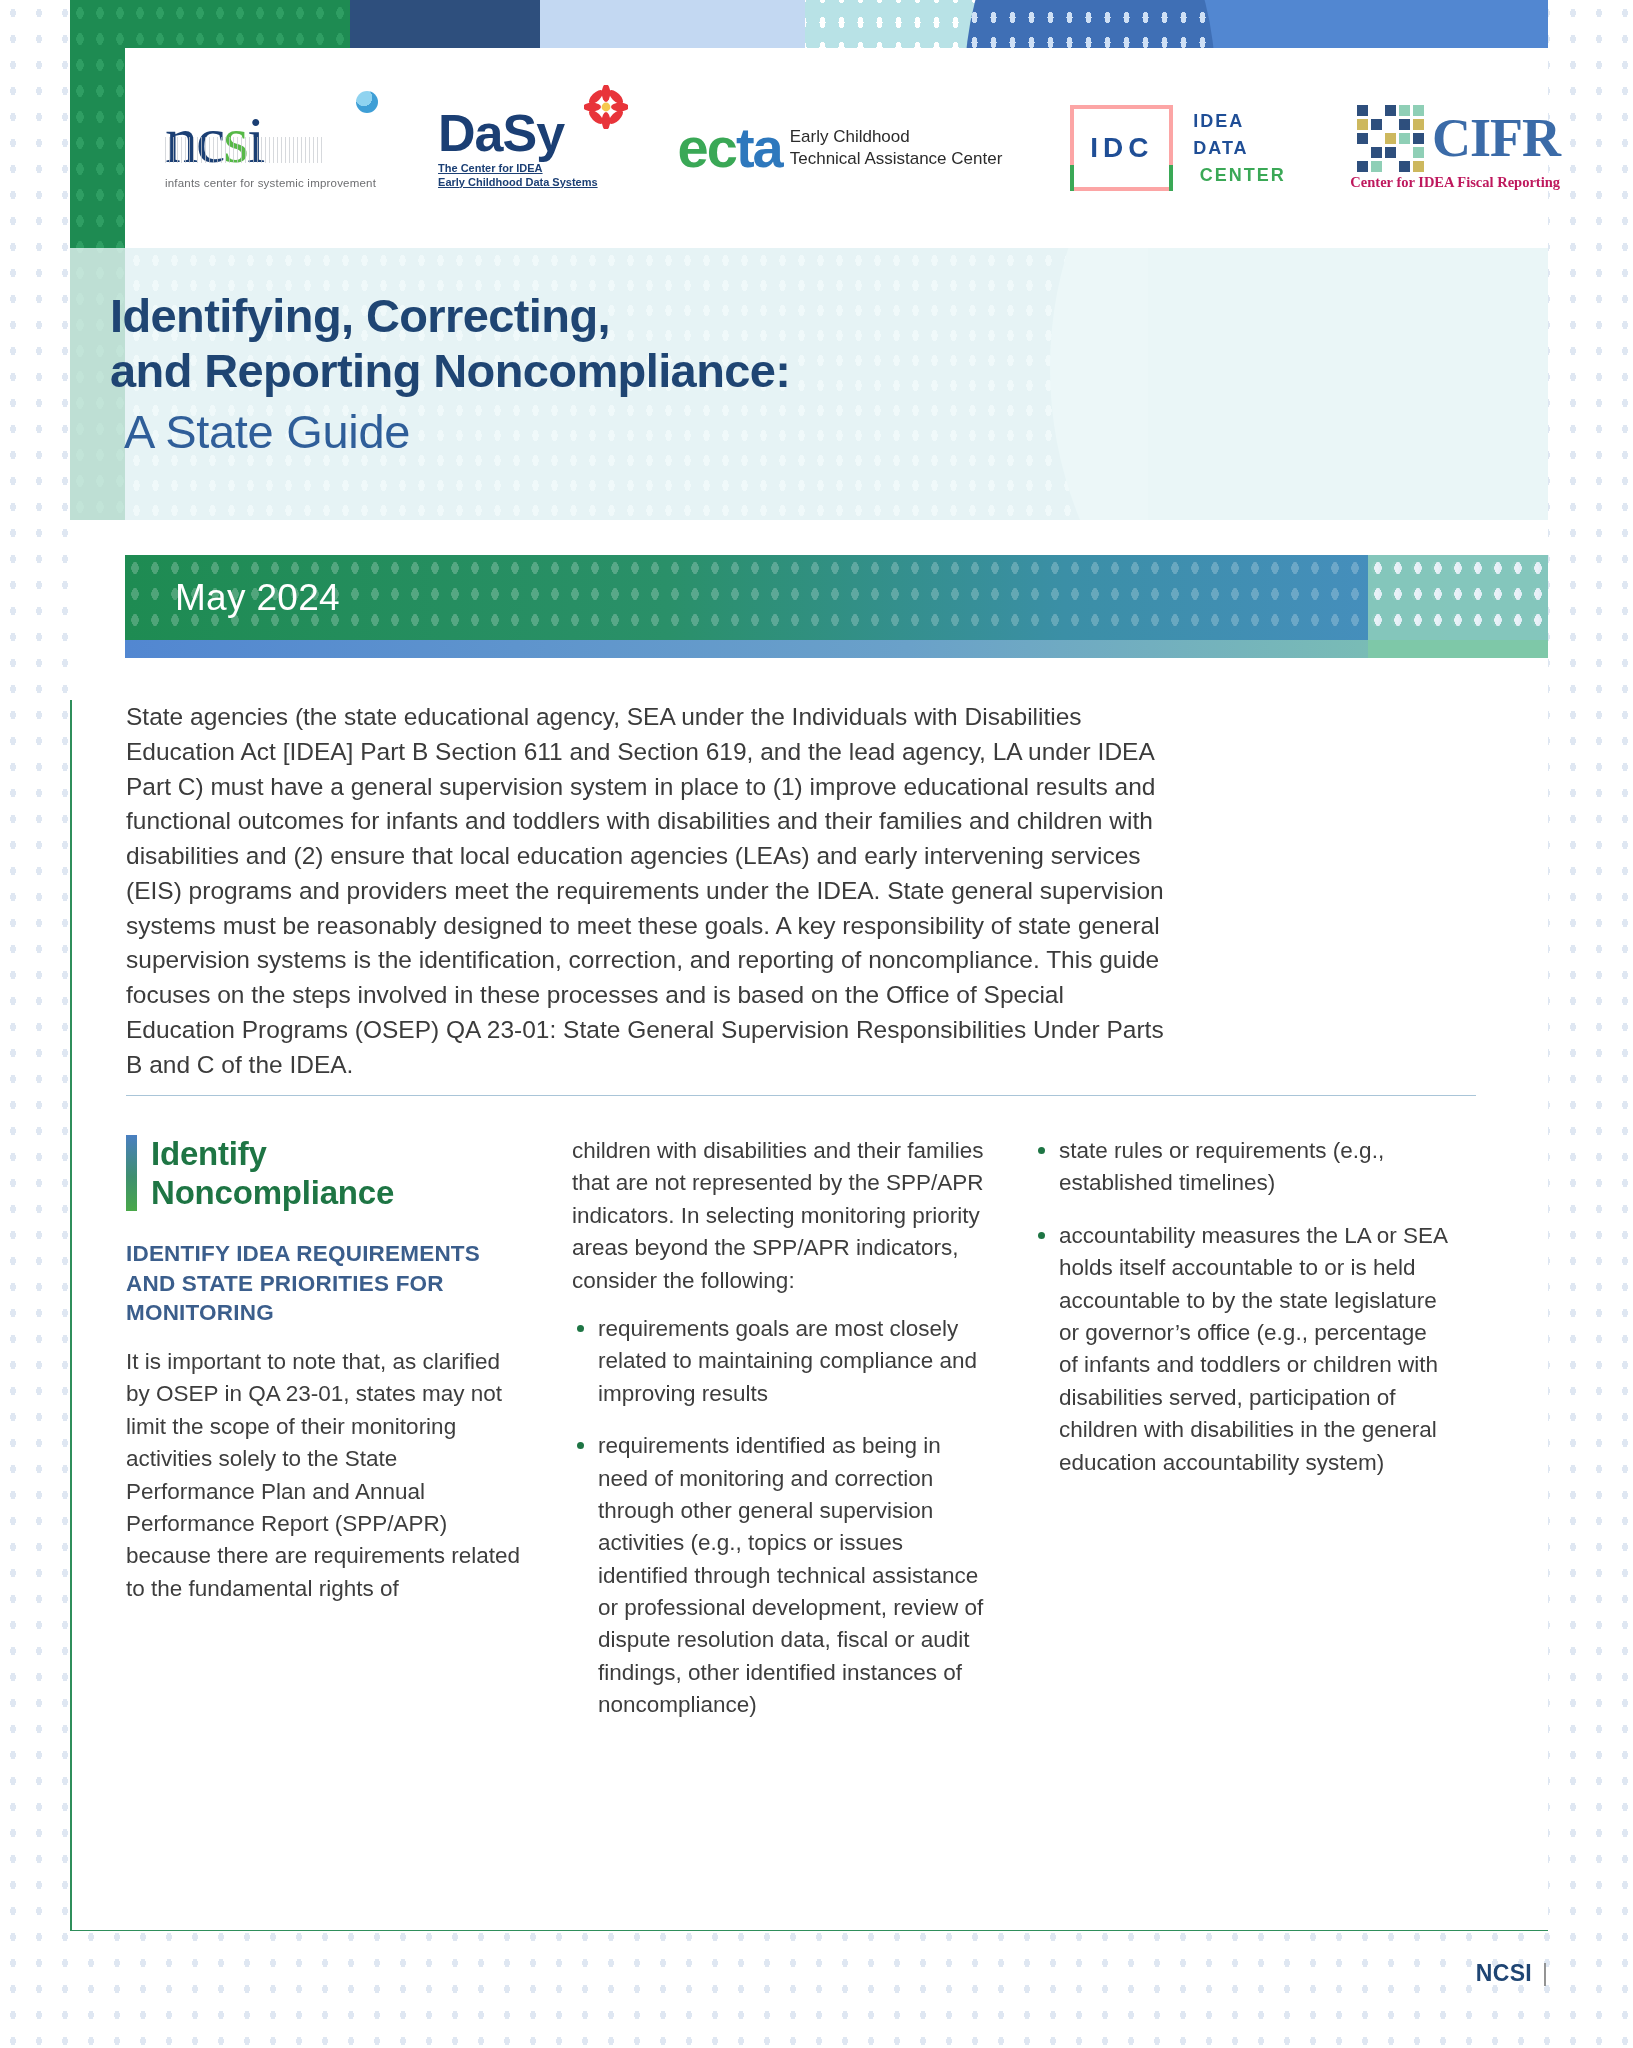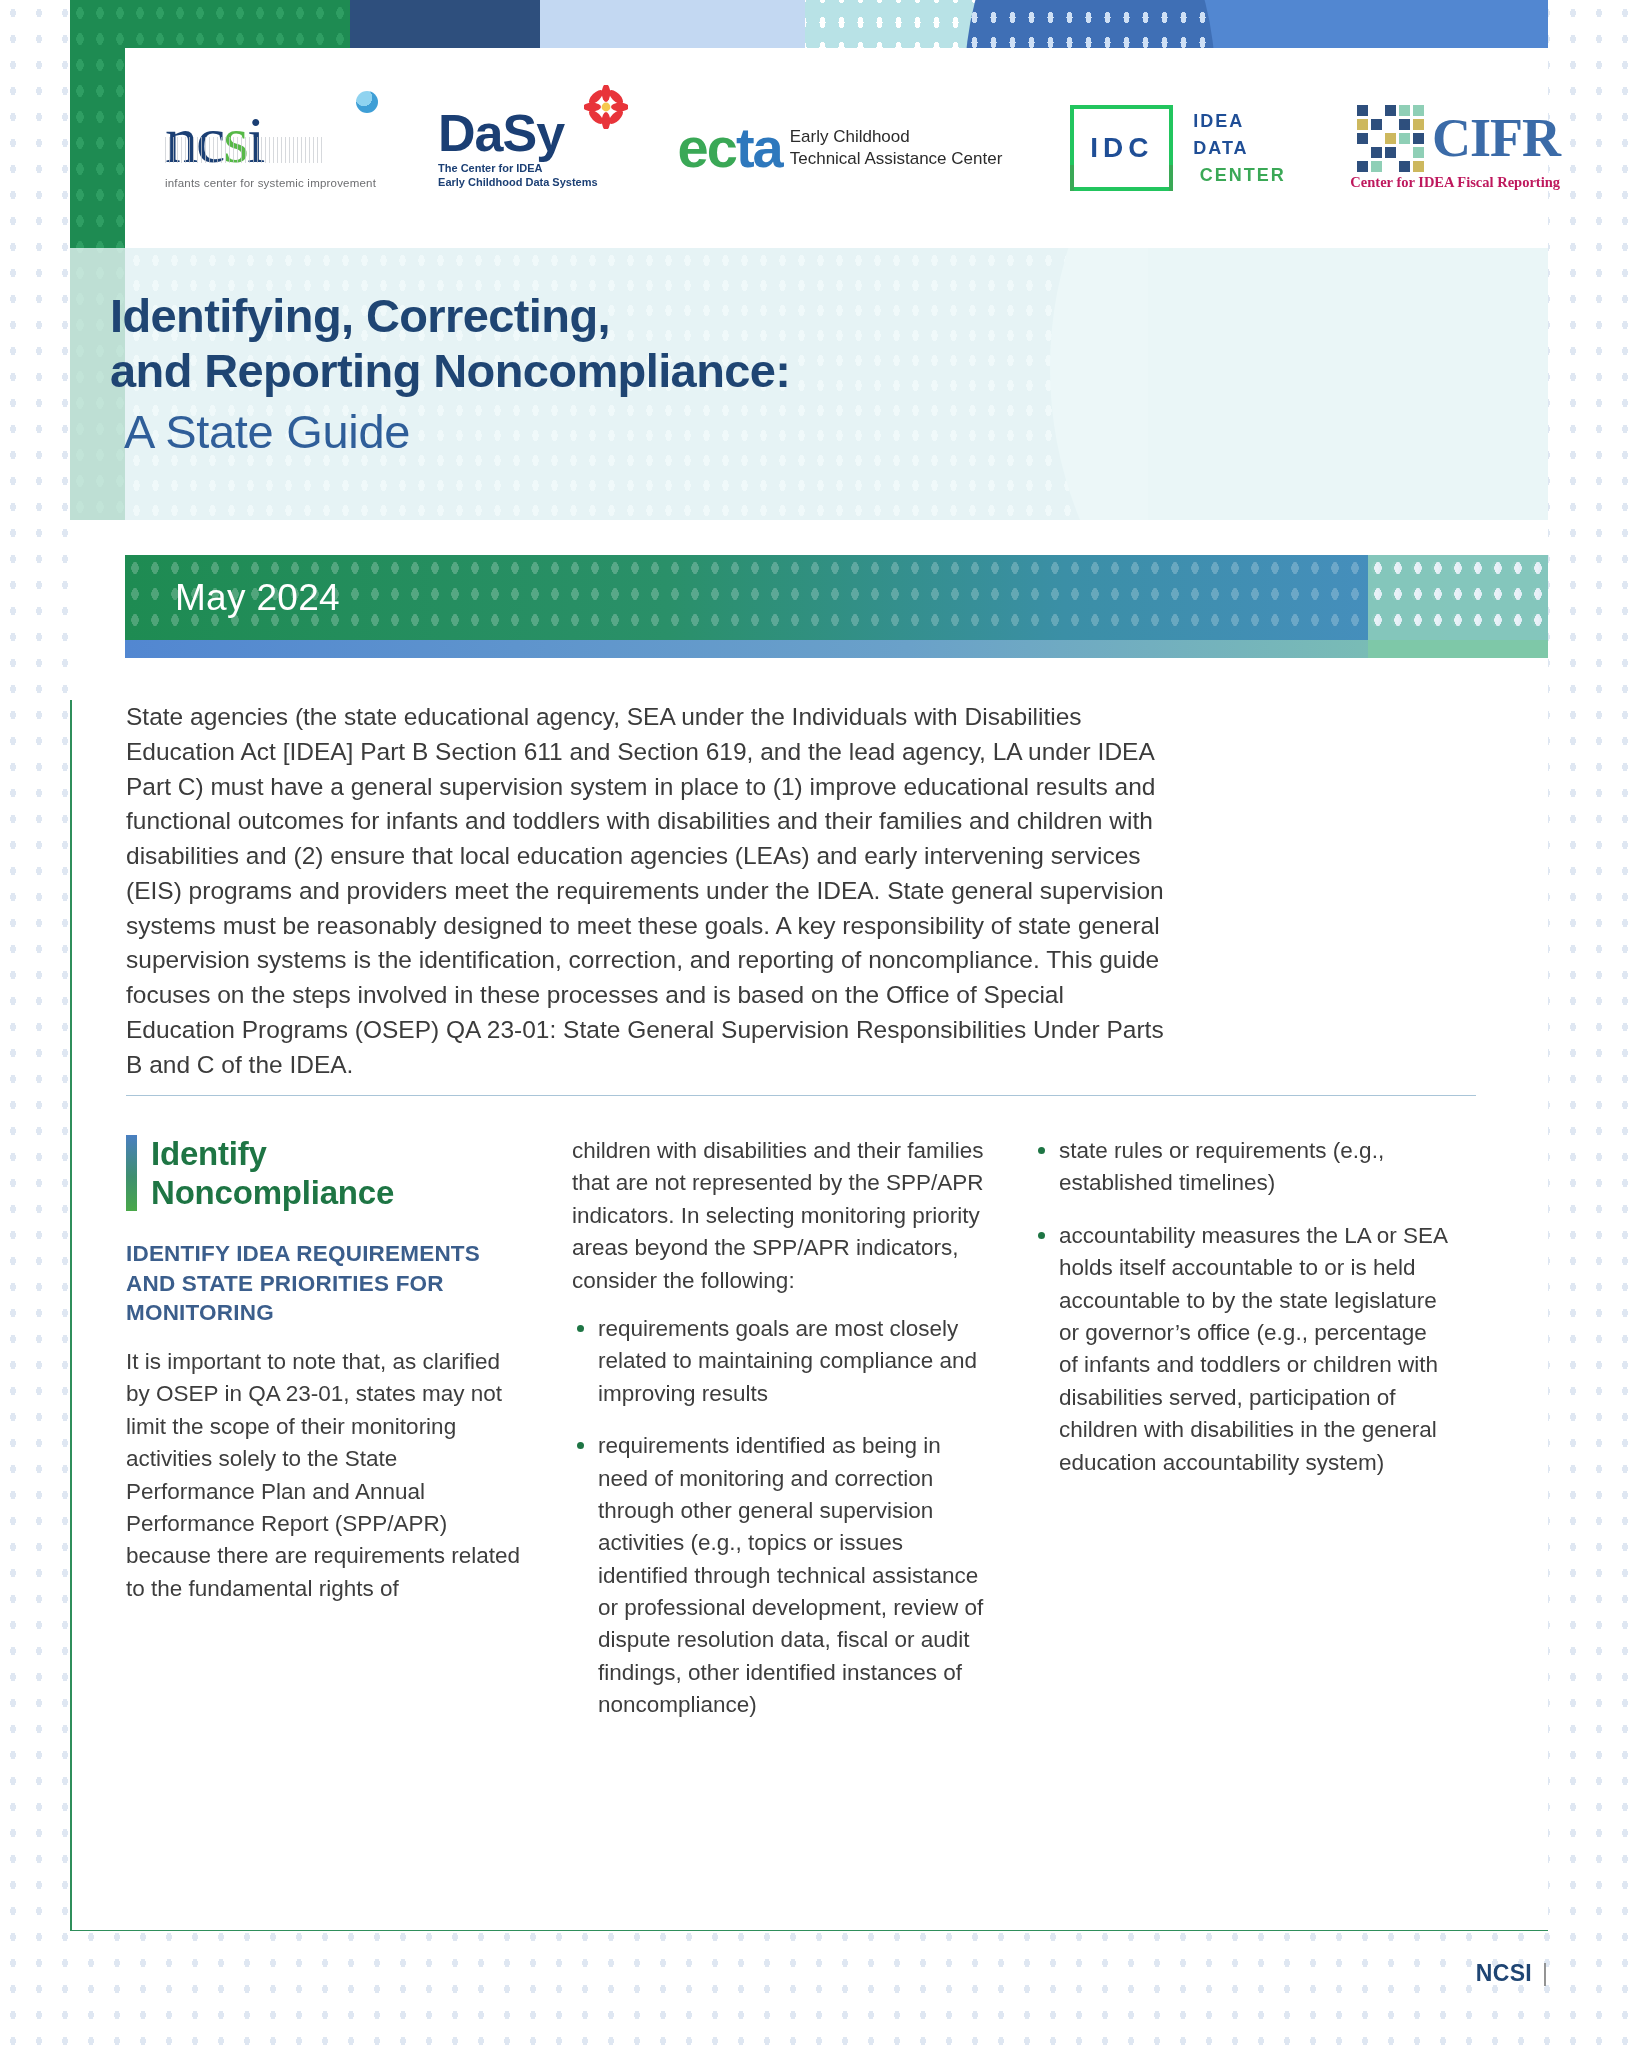--- a/index.html
+++ b/index.html
@@ -117,7 +117,7 @@
 
   .logo-idc{margin-left:68px;display:flex;align-items:center;}
   .idc-box{
-    width:108px;height:78px;border:4px solid #22c55e;
+    width:108px;height:78px;border:4px solid #fca5a5;
     display:flex;align-items:center;justify-content:center;
     font-weight:bold;font-size:28px;letter-spacing:5px;color:#1f4e96;
     position:relative;

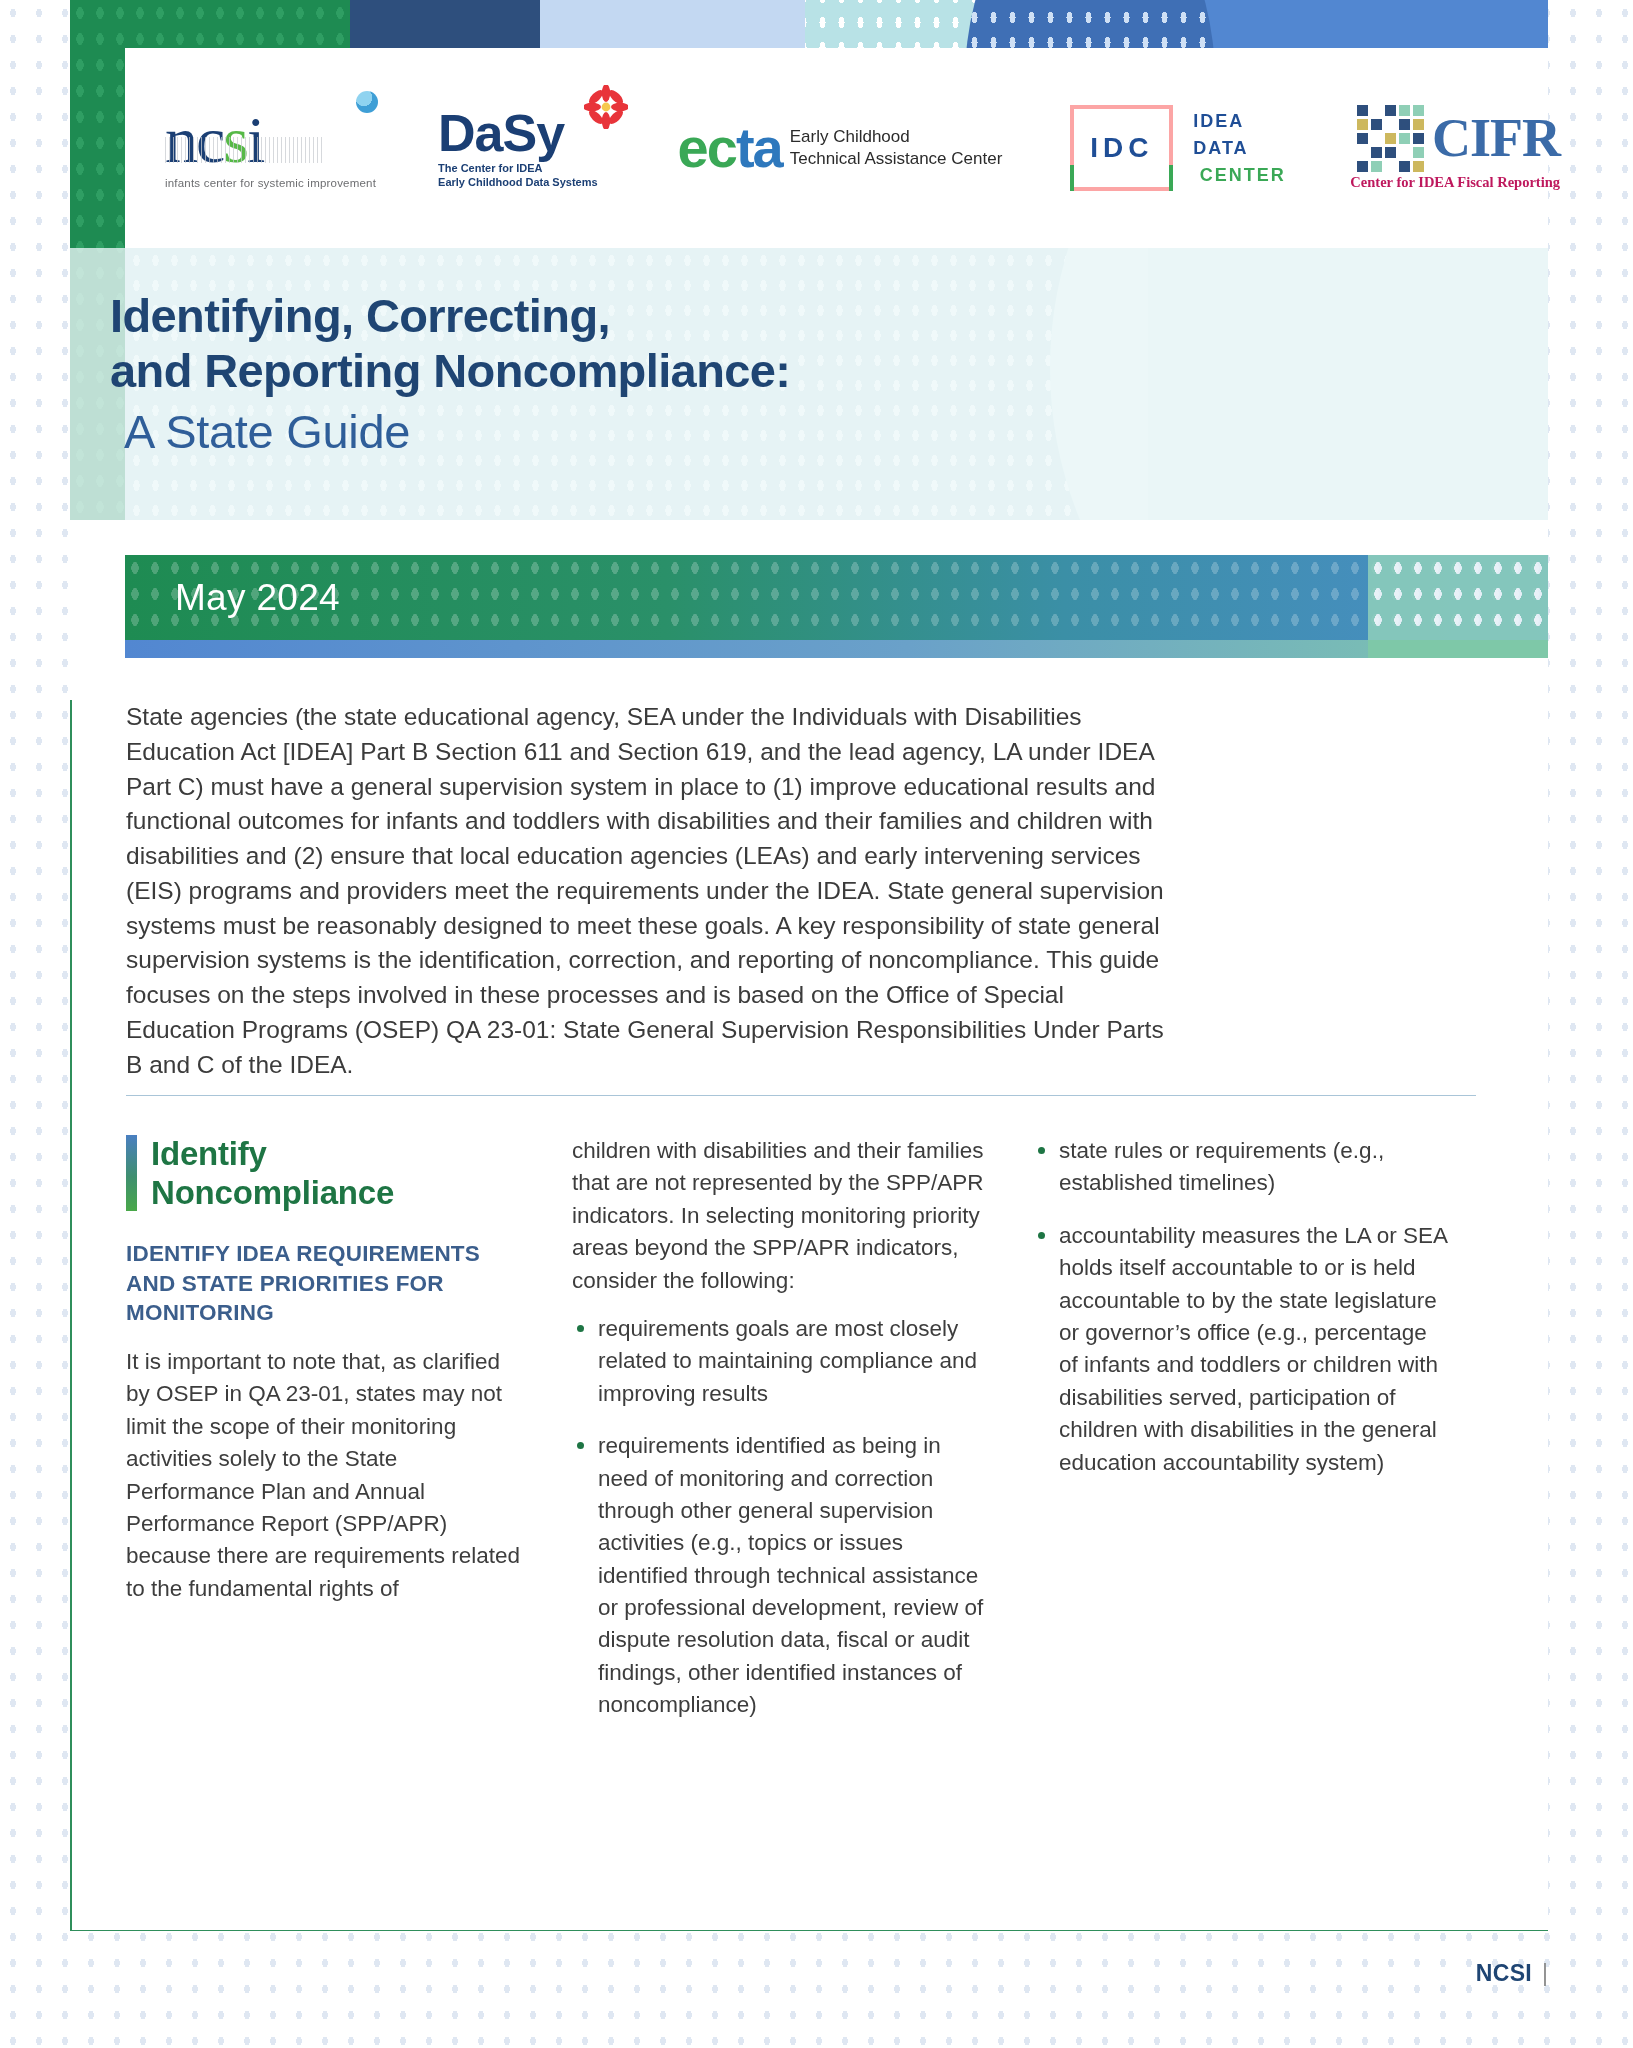--- a/index.html
+++ b/index.html
@@ -101,7 +101,7 @@
   .dasy-flower{position:absolute;right:-30px;top:-22px;width:44px;height:44px;}
   .dasy-tag{
     font-family:"Liberation Sans", sans-serif;font-weight:bold;
-    font-size:11px;color:#1b3f74;line-height:1.25;margin-top:3px;white-space:nowrap;
+    font-size:11px;color:#1b3f74;line-height:1.25;margin-top:3px;white-space:nowrap;text-decoration:underline;
   }
 
   .logo-ecta{margin-left:80px;display:flex;align-items:center;}

